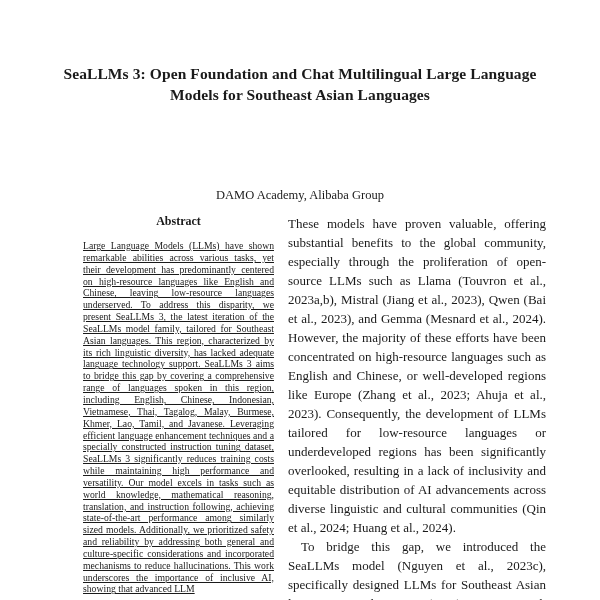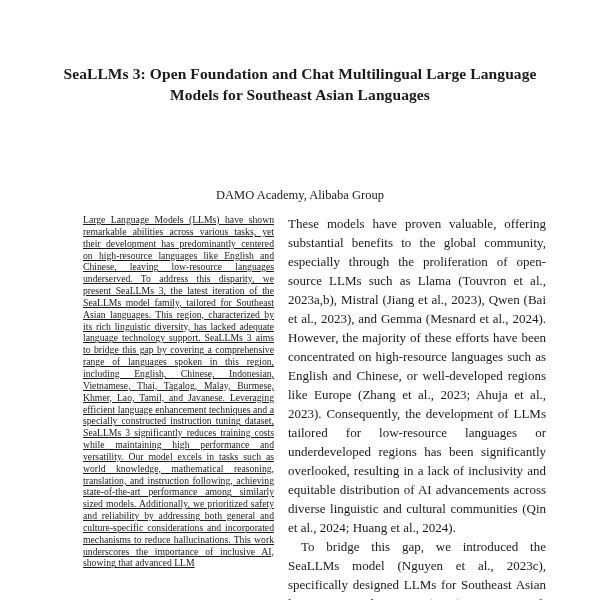--- a/index.html
+++ b/index.html
@@ -102,6 +102,7 @@
 
 
   <div class="abstract-col">
+    <div class="abstract-heading">Abstract</div>
     <div class="abstract-text">Large Language Models (LLMs) have shown remarkable abilities across various tasks, yet their development has predominantly centered on high-resource languages like English and Chinese, leaving low-resource languages underserved. To address this disparity, we present SeaLLMs 3, the latest iteration of the SeaLLMs model family, tailored for Southeast Asian languages. This region, characterized by its rich linguistic diversity, has lacked adequate language technology support. SeaLLMs 3 aims to bridge this gap by covering a comprehensive range of languages spoken in this region, including English, Chinese, Indonesian, Vietnamese, Thai, Tagalog, Malay, Burmese, Khmer, Lao, Tamil, and Javanese. Leveraging efficient language enhancement techniques and a specially constructed instruction tuning dataset, SeaLLMs 3 significantly reduces training costs while maintaining high performance and versatility. Our model excels in tasks such as world knowledge, mathematical reasoning, translation, and instruction following, achieving state-of-the-art performance among similarly sized models. Additionally, we prioritized safety and reliability by addressing both general and culture-specific considerations and incorporated mechanisms to reduce hallucinations. This work underscores the importance of inclusive AI, showing that advanced LLM</div>
   </div>
 

